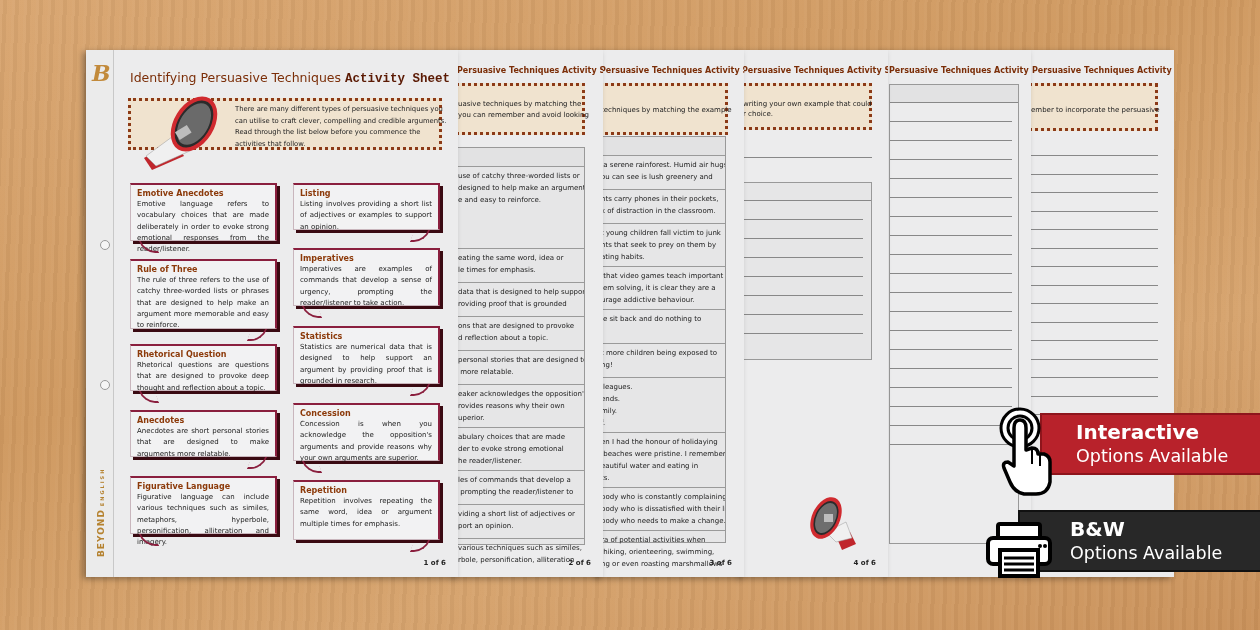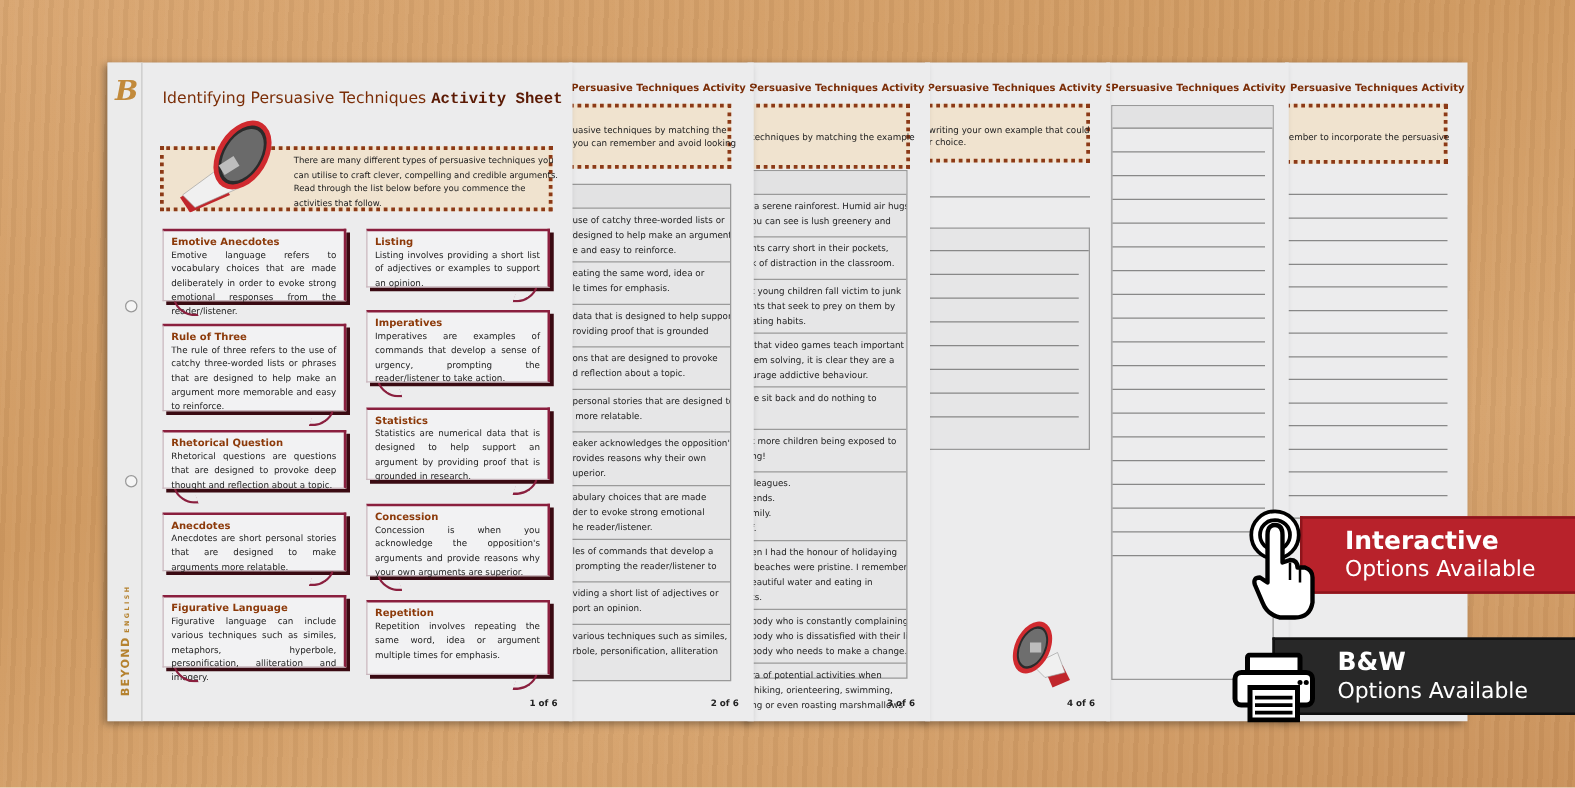--- a/index.html
+++ b/index.html
@@ -90,7 +90,7 @@
 
   <div class="main-title"><span>Identifying Persuasive Techniques </span><b>Activity Sheet</b></div>
 
-  <div class="dotted-box" style="left:42px; top:67px; width:314px; height:52px;">
+  <div class="dotted-box" style="left:42px; top:48px; width:314px; height:52px;">
     <div class="box-text" style="left:104px; top:3px; font-size:6.8px; line-height:11.5px;">
       <div>There are many different types of persuasive techniques you</div>
       <div>can utilise to craft clever, compelling and credible arguments.</div>

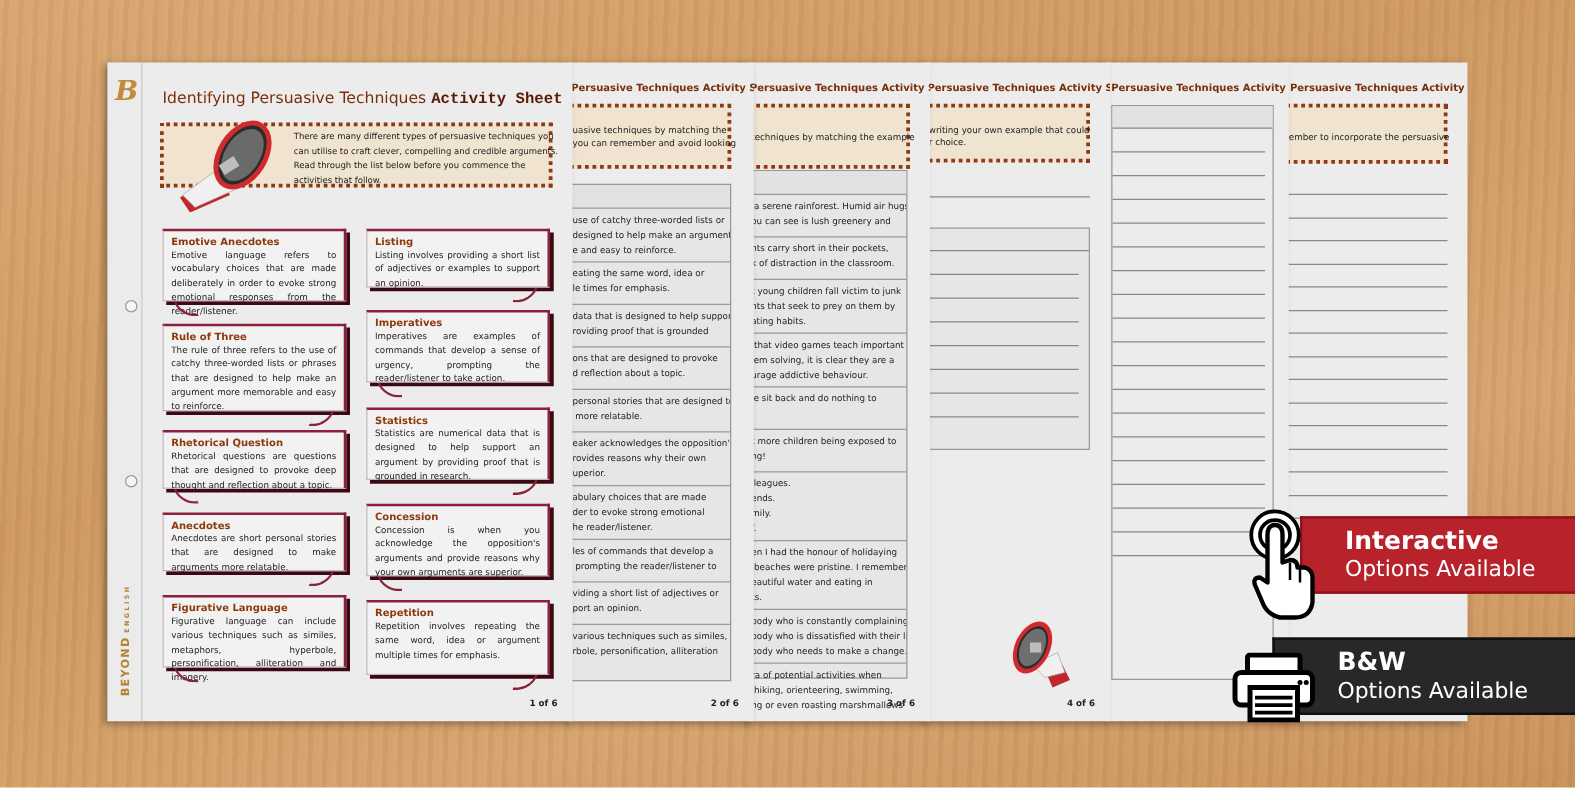--- a/index.html
+++ b/index.html
@@ -209,7 +209,7 @@
       <div class="trow" style="white-space: pre; height: 18px; background: rgb(226, 226, 227);"></div>
       <div class="trow" style="white-space: pre; min-height: 34px;"> a serene rainforest. Humid air hugs
 ou can see is lush greenery and</div>
-      <div class="trow" style="white-space: pre; min-height: 34px;">nts carry short in their pockets,
+      <div class="trow" style="white-space: pre; min-height: 34px;">nts carry phones in their pockets,
 k of distraction in the classroom.</div>
       <div class="trow" style="white-space: pre; min-height: 34px;">t young children fall victim to junk
 nts that seek to prey on them by

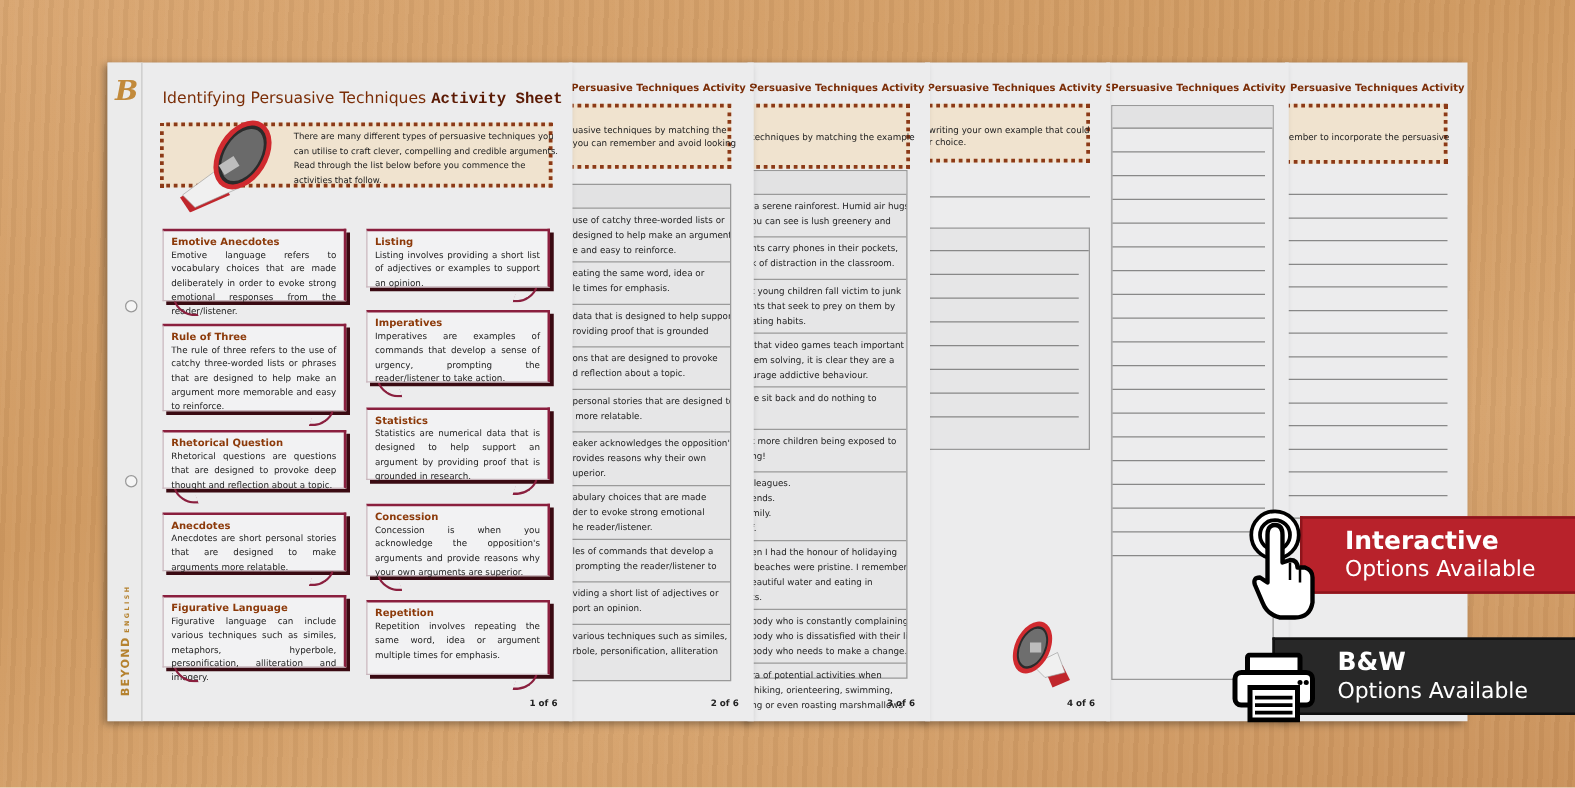--- a/index.html
+++ b/index.html
@@ -176,7 +176,7 @@
       <div class="trow" style="white-space: pre; min-height: 34px;">use of catchy three-worded lists or
 designed to help make an argument
 e and easy to reinforce.</div>
-      <div class="trow" style="white-space: pre; min-height: 34px;">eating the same word, idea or
+      <div class="trow" style="white-space: pre; min-height: 34px; margin-top: 39px;">eating the same word, idea or
 le times for emphasis.</div>
       <div class="trow" style="white-space: pre; min-height: 34px;">data that is designed to help support
 roviding proof that is grounded</div>

